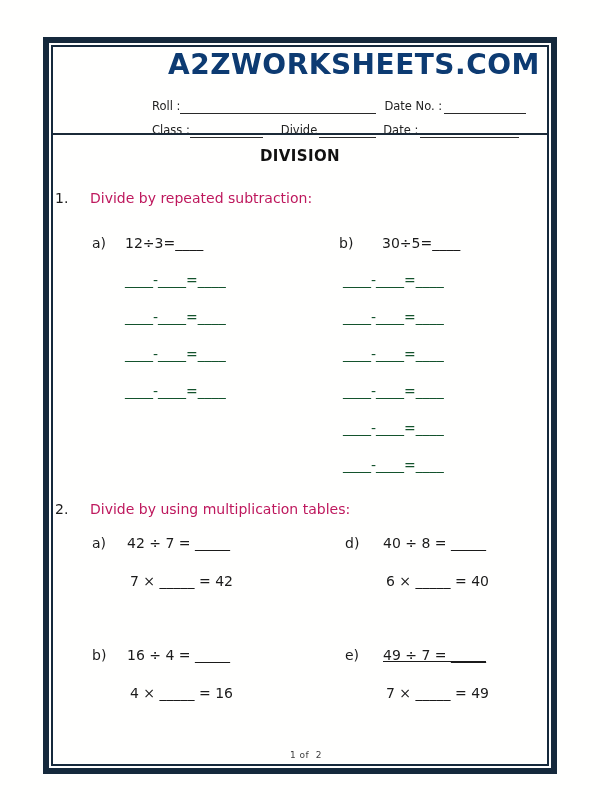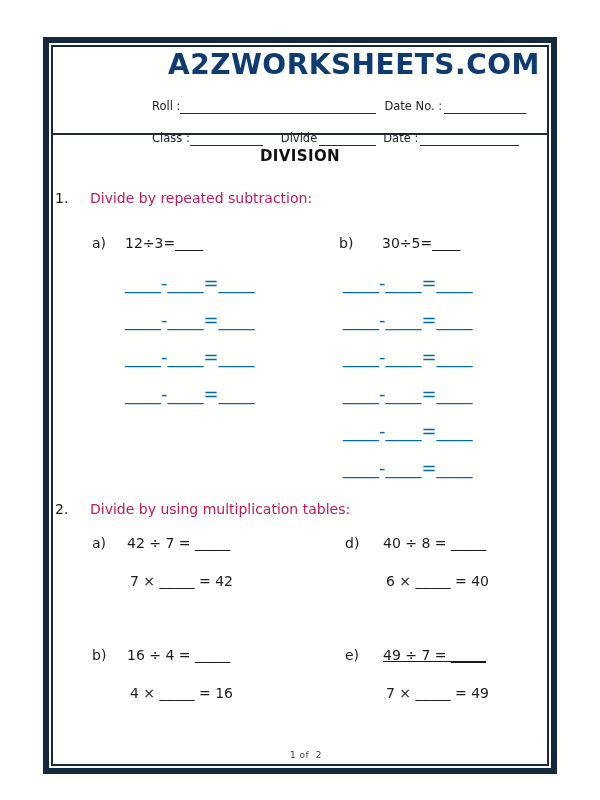--- a/index.html
+++ b/index.html
@@ -15,7 +15,7 @@
                 font-size:28px; font-weight:bold; color:#0d3b72; letter-spacing:0.5px; }
   .fields { position:absolute; left:99px; right:4px; top:44px; font-size:11.5px; color:#222; }
   .frow { display:flex; align-items:flex-end; height:23px; }
-  .frow + .frow { margin-top:9px; }
+  .frow + .frow { margin-top:1px; }
   .flabel { white-space:pre; padding-bottom:1px; }
   .ul { display:inline-block; border-bottom:1.3px solid #2a2a2a; height:14px; }
   .ul-name { width:196px; } .ul-roll { width:82px; margin-left:2px; }

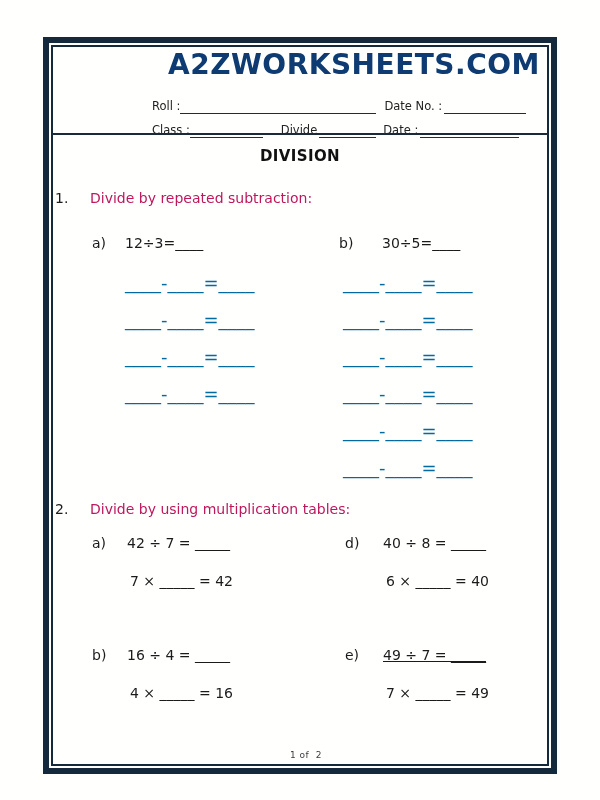--- a/index.html
+++ b/index.html
@@ -54,7 +54,7 @@
   .q1-num  { left:2px;  top:143px; }  .q1-text { left:37px; top:143px; }
   .q1a-label { left:39px;  top:188px; } .q1a-expr { left:72px;  top:188px; }
   .q1b-label { left:286px; top:188px; } .q1b-expr { left:329px; top:188px; }
-  .subline { position:absolute; font-size:18px; white-space:pre; color:#0369a1; }
+  .subline { position:absolute; font-size:14px; white-space:pre; color:#14532d; }
   .col-a { left:72px; }  .col-b { left:290px; }
   .r1 { top:225px; } .r2 { top:262px; } .r3 { top:299px; } .r4 { top:336px; } .r5 { top:373px; } .r6 { top:410px; }
 

